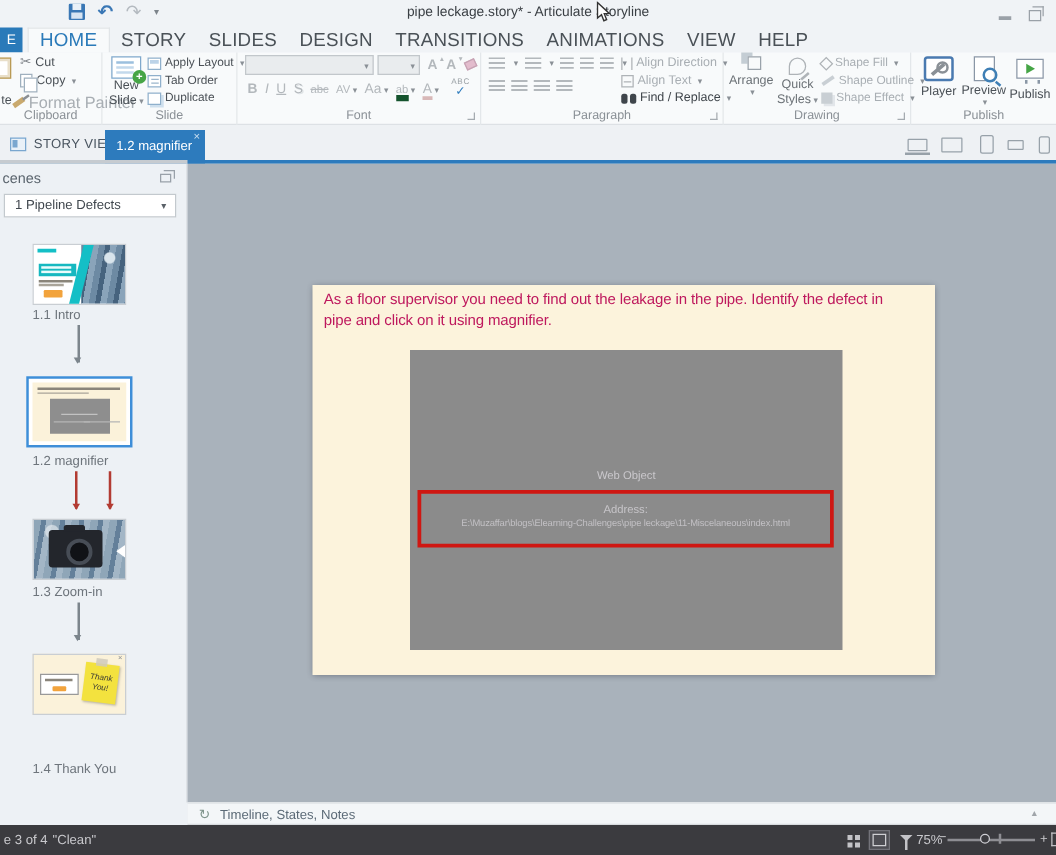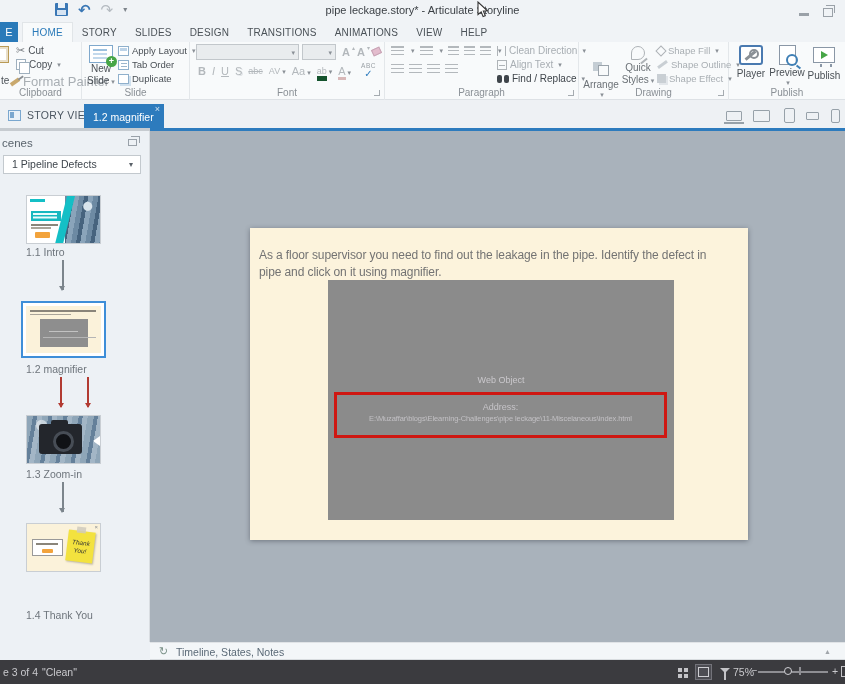--- a/index.html
+++ b/index.html
@@ -26,7 +26,7 @@
 
 .tabrow{position:absolute;left:0;top:22px;width:100%;height:20px;display:flex;align-items:stretch}
 .filetab{width:18px;background:#2a7ab9;color:#fff;display:flex;align-items:center;justify-content:center;font-size:11px}
-.rtab{padding:0 9px;display:flex;align-items:center;color:#4a5157;font-size:10px;letter-spacing:.2px}
+.rtab{padding:0 9px;display:flex;align-items:center;color:#4a5157;font-size:15px;letter-spacing:.2px}
 .rtab.active{background:#f8fafb;color:#2a7ab9;border:1px solid #e1e5e8;border-bottom:none;margin-left:4px}
 
 

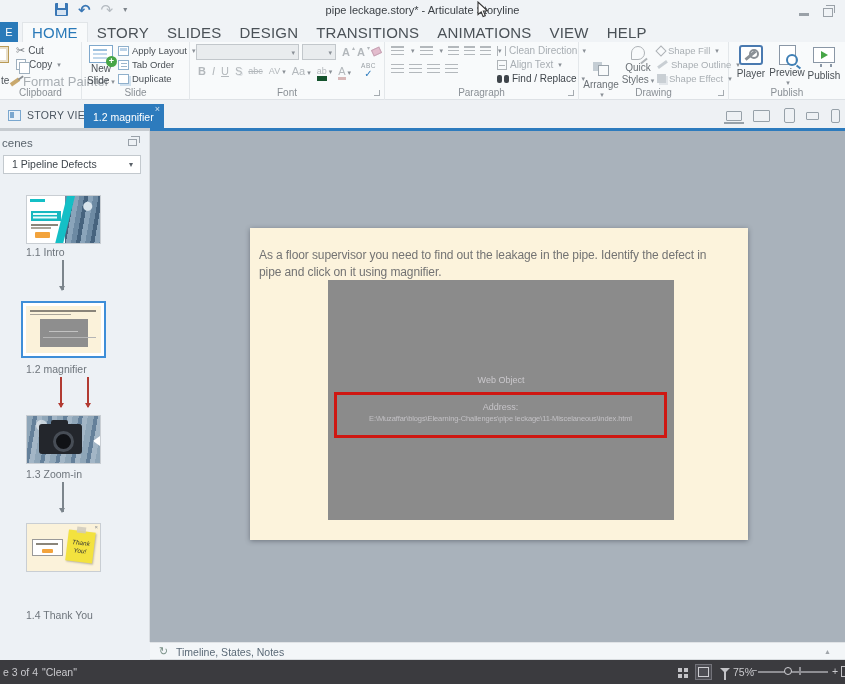--- a/index.html
+++ b/index.html
@@ -313,7 +313,7 @@
       </div>
       <div class="rrow dis" style="left:112px;top:3px">
           <span class="ic-textdir"></span>
-          <span>Clean Direction</span>
+          <span>Align Direction</span>
           <span class="caret">▾</span>
         </div>
       <div class="rrow dis" style="left:112px;top:17px">

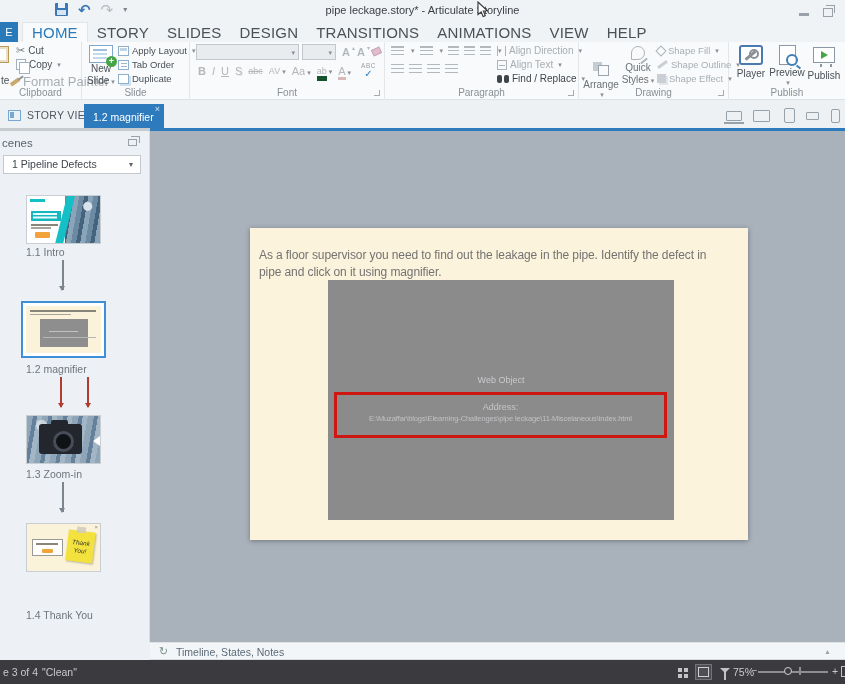--- a/index.html
+++ b/index.html
@@ -331,7 +331,7 @@
     </div>
 
     <div class="rgroup" style="left:579px;width:150px">
-      <div class="bigbtn" style="left:5px;top:20px;width:34px;color:#6b7176">
+      <div class="bigbtn" style="left:5px;top:0;width:34px;color:#6b7176">
         <span class="ic-arrange"></span>
         <span style="margin-top:3px">Arrange</span>
           <span class="caret">▾</span>

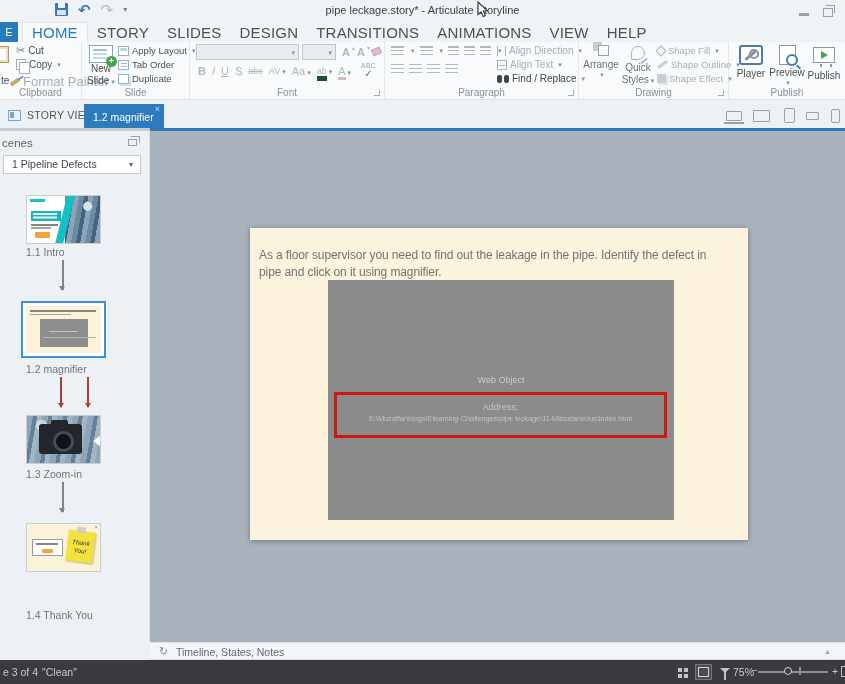--- a/index.html
+++ b/index.html
@@ -159,7 +159,7 @@
 
 .canvas{position:absolute;left:150px;top:131px;width:695px;height:511px;background:#a9b2bb}
 .slide{position:absolute;left:100px;top:97px;width:498px;height:312px;background:#fcf3dc;box-shadow:0 1px 5px rgba(40,45,55,.45)}
-.slidetext{position:absolute;left:9px;top:19px;width:468px;font-size:12px;letter-spacing:-.1px;color:#737373;line-height:1.45}
+.slidetext{position:absolute;left:9px;top:3px;width:468px;font-size:12px;letter-spacing:-.1px;color:#be185d;line-height:1.45}
 .webobj{position:absolute;left:78px;top:52px;width:346px;height:240px;background:#8b8b8b}
 .wo-title{position:absolute;left:0;right:0;top:95px;text-align:center;color:#cac8cc;font-size:9px}
 .redrect{position:absolute;left:6px;top:112px;width:333px;height:46px;border:3px solid #cf1712}

